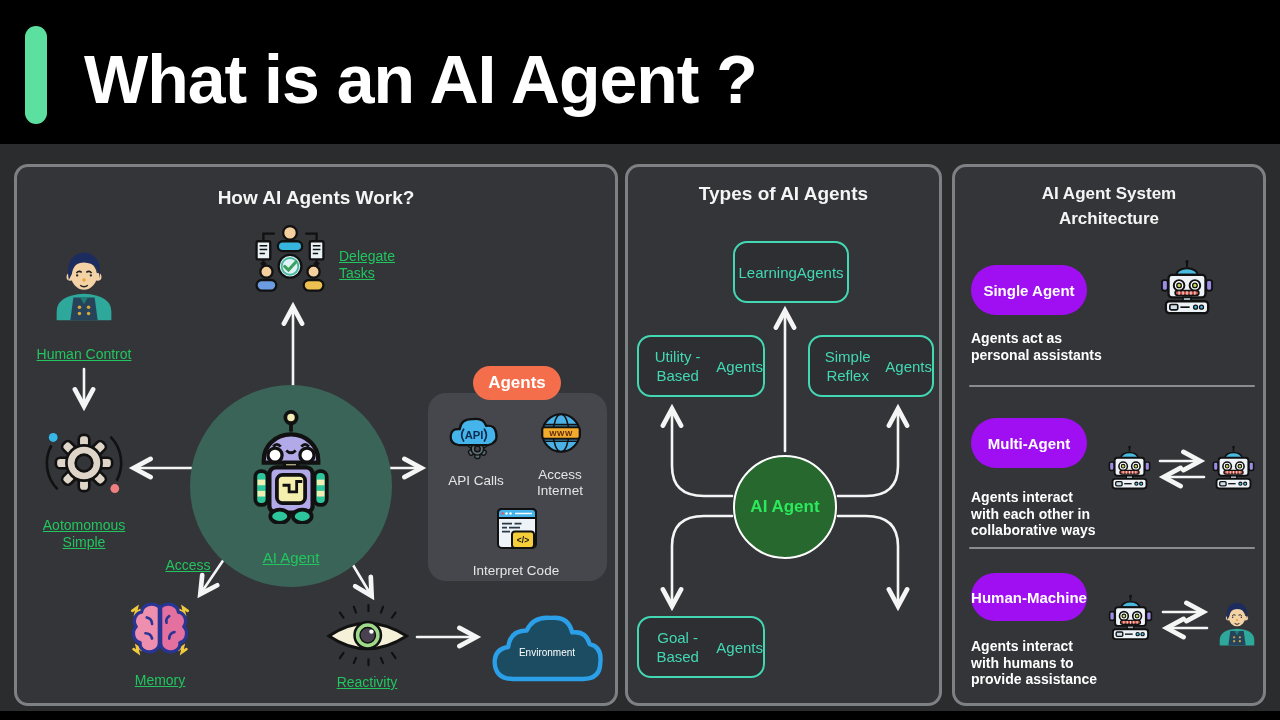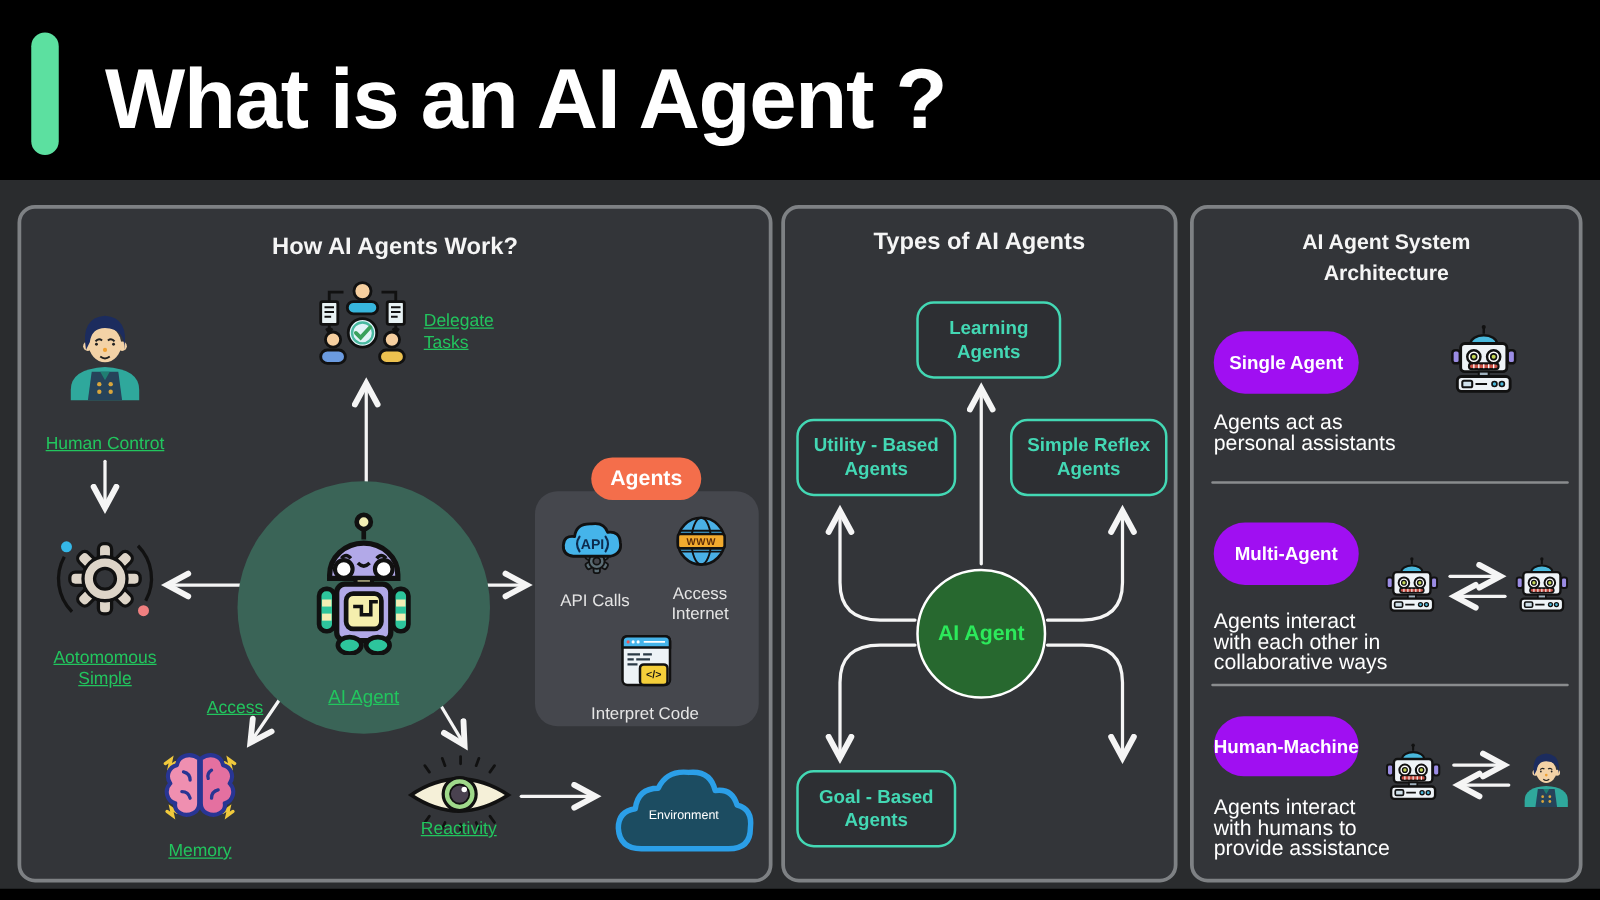--- a/index.html
+++ b/index.html
@@ -33,8 +33,8 @@
 
   
   .type-box { border:2px solid #43d8b4; border-radius:14px; background:rgba(0,0,0,0.10);
-              display:flex; flex-direction:column; align-items:center; justify-content:center;
-              color:#43d8b4; font-size:15px; font-weight:700; line-height:19px; text-align:center; }
+              display:flex; flex-direction:row; align-items:center; justify-content:center;
+              color:#43d8b4; font-size:15px; font-weight:400; line-height:19px; text-align:center; }
   #agent-circle { left:105px; top:288px; width:104px; height:104px; border-radius:50%;
                   background:#27682f; border:2.5px solid #fff;
                   display:flex; align-items:center; justify-content:center;

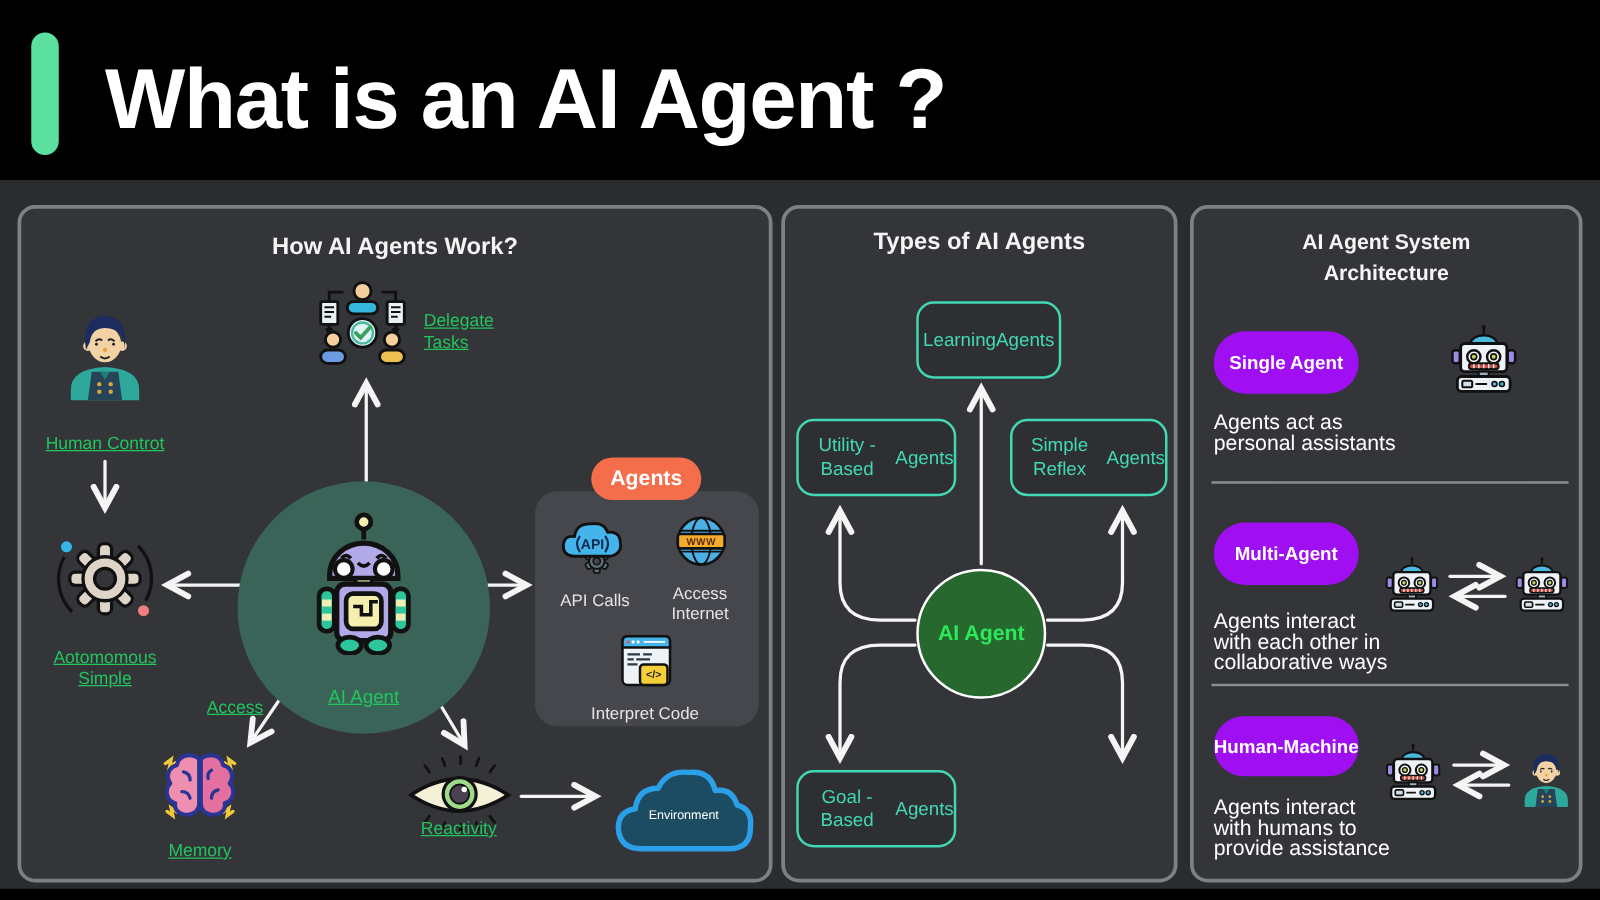--- a/index.html
+++ b/index.html
@@ -44,7 +44,7 @@
   .arch-badge { width:116px; height:50px; background:#a00ff2; border-radius:25px;
                 display:flex; align-items:center; justify-content:center;
                 color:#fff; font-size:15px; font-weight:700; }
-  .arch-desc { color:#fff; font-size:17px; font-weight:400; line-height:16.5px; }
+  .arch-desc { color:#fff; font-size:14px; font-weight:700; line-height:16.5px; }
   .divider { height:2px; background:#8a8c8e; border-radius:1px; }
 
   #env-label { color:#fff; font-size:10px; }

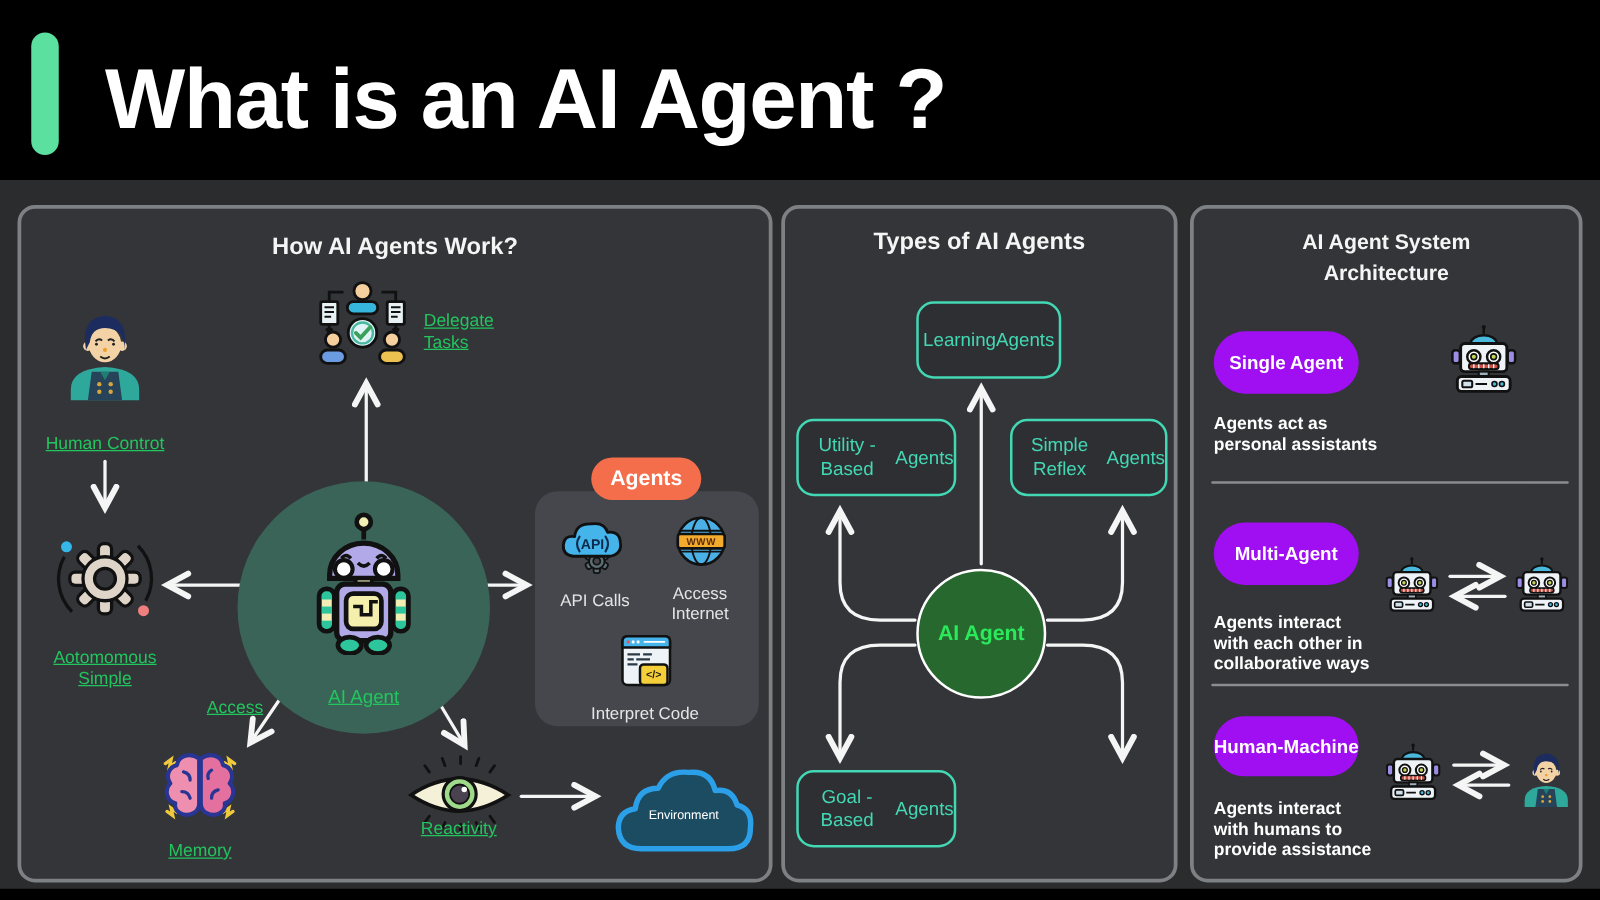--- a/index.html
+++ b/index.html
@@ -217,7 +217,7 @@
       <circle cx="61" cy="42" r="10.5" fill="#4a4250" stroke="#111" stroke-width="2"></circle>
       <circle cx="66" cy="37" r="3" fill="#fff"></circle>
     </svg>
-    <div class="abs lbl ctr" style="left:350px; top:487px;">Reactivity</div>
+    <div class="abs lbl ctr" style="left:350px; top:507px;">Reactivity</div>
 
     <svg class="abs" style="left:467px; top:440px;" width="126" height="80" viewBox="0 0 130 82">
       <path d="M30,74 Q12,74 11,57 Q11,43 25,41 Q27,24 44,24 Q51,9 69,11 Q87,9 91,26 Q105,24 109,38 Q122,41 120,57 Q120,74 102,74 Z" fill="#1c4c61" stroke="#2b9fe8" stroke-width="4.5" stroke-linejoin="round"></path>

